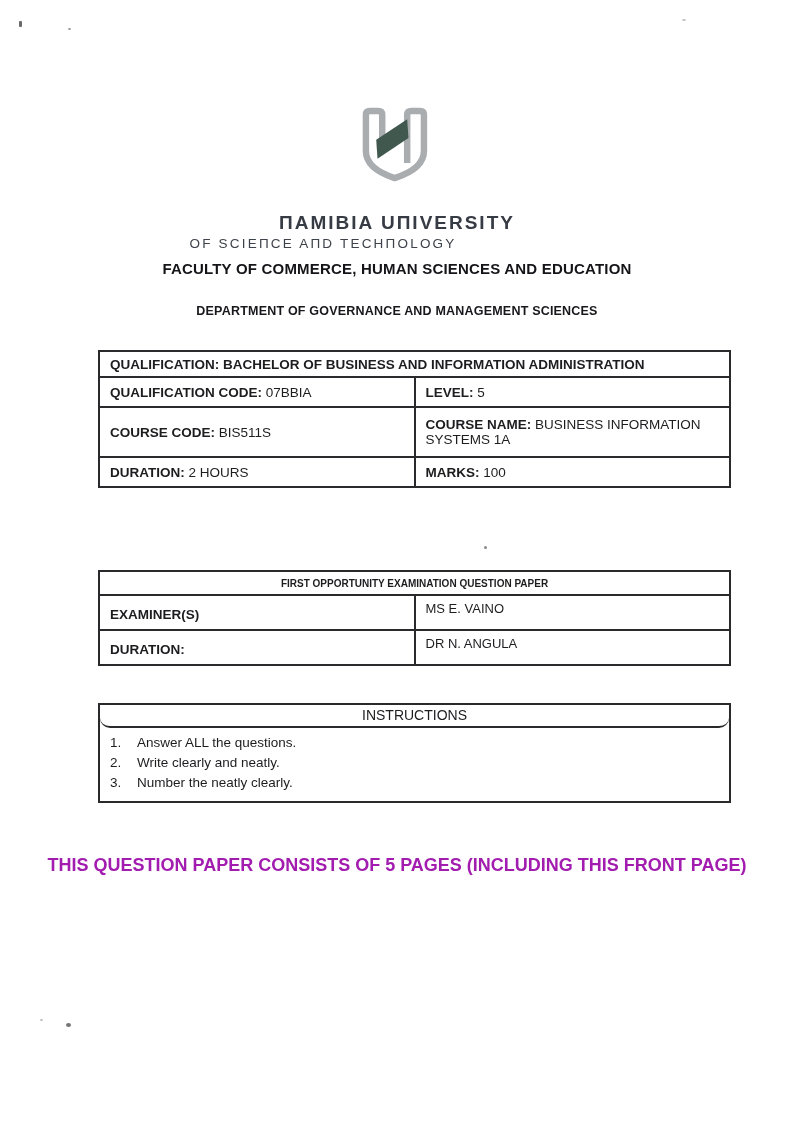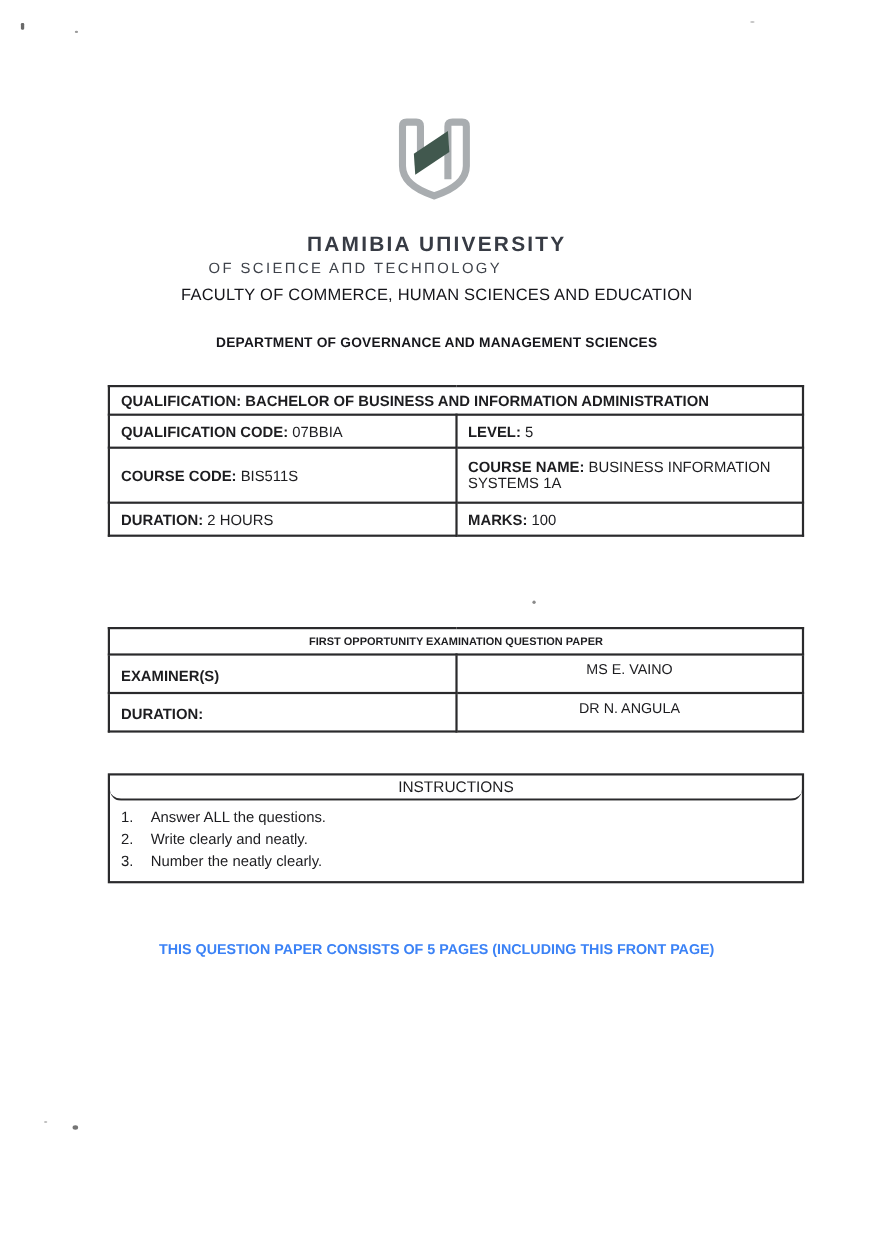--- a/index.html
+++ b/index.html
@@ -34,7 +34,7 @@
   
   .faculty-heading {
     position: absolute; left: 0; top: 260px; width: 794px;
-    text-align: center; font-size: 15px; font-weight: 400; color: #141419;
+    text-align: center; font-size: 15px; font-weight: 700; color: #141419;
     letter-spacing: 0.2px;
   }
   .department-heading {

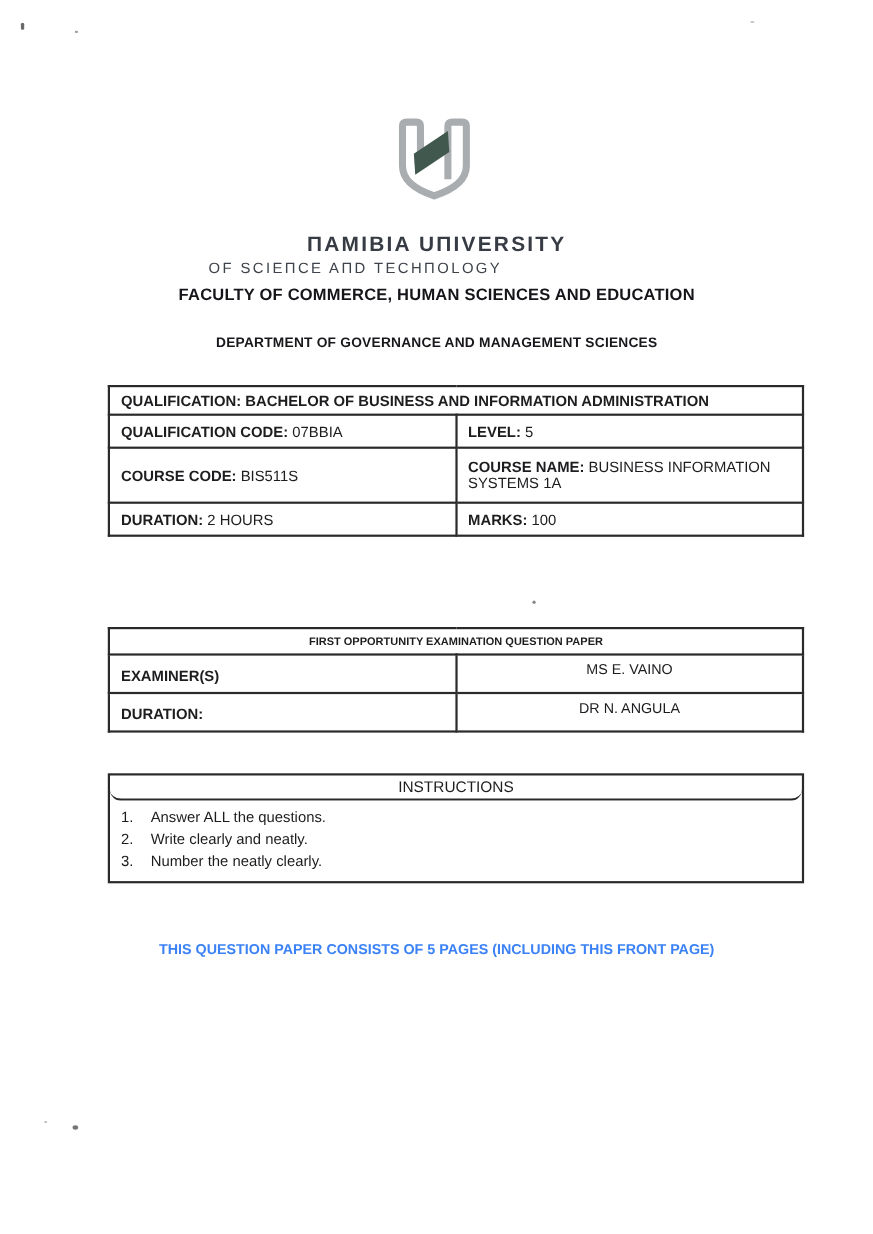--- a/index.html
+++ b/index.html
@@ -68,7 +68,7 @@
   .exam-table tr.e-title td { height: 24px; text-align: center; font-weight: 700; font-size: 10px; padding: 2px 6px; }
   .exam-table tr.e-row td { height: 35px; vertical-align: top; padding-top: 5px; }
   .exam-table tr.e-row td.e-left { vertical-align: middle; padding-top: 4px; }
-  .exam-table .val { font-size: 13px; text-align: center; }
+  .exam-table .val { font-size: 13px; }
 
   .instructions-box {
     position: absolute; left: 98px; top: 703px; width: 633px;

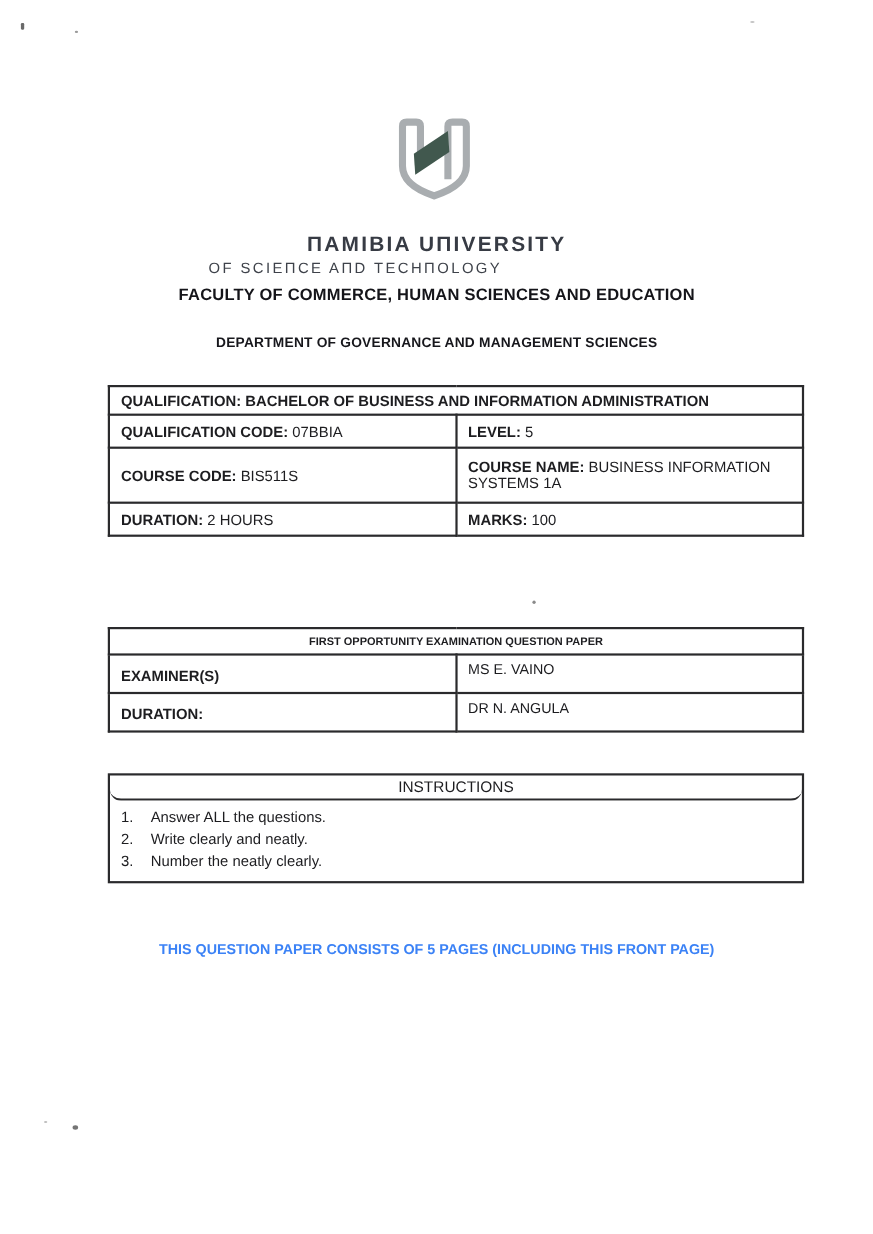--- a/index.html
+++ b/index.html
@@ -86,7 +86,7 @@
 
   .footer-note {
     position: absolute; left: 0; top: 855px; width: 794px;
-    text-align: center; font-size: 13px; font-weight: 700; color: #3b82f6;
+    text-align: center; font-size: 18px; font-weight: 700; color: #a21caf;
   }
 
   

